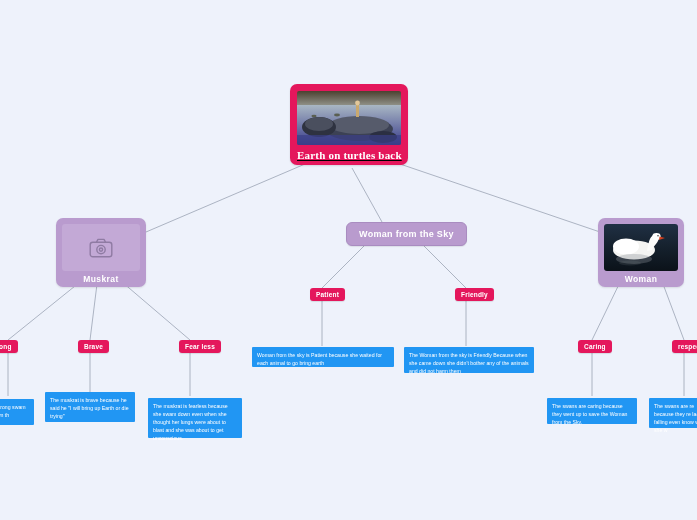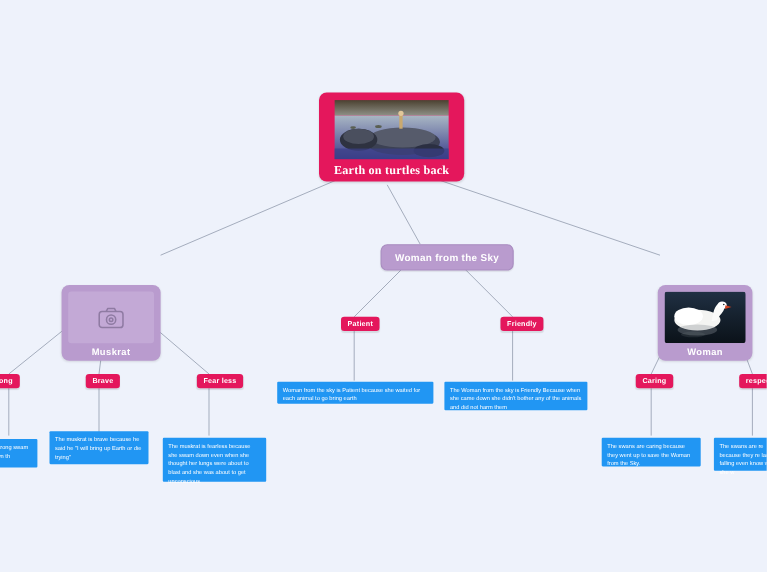--- a/index.html
+++ b/index.html
@@ -160,7 +160,7 @@
     </g>
   </svg>
 
-  <div class="node root" style="left:290px; top:84px; width:132px;">
+  <div class="node root" style="left:290px; top:84px; width:118px;text-decoration:underline;">
     <span class="thumb">
       <svg width="104" height="54" viewBox="0 0 104 54" preserveAspectRatio="none">
         <defs>

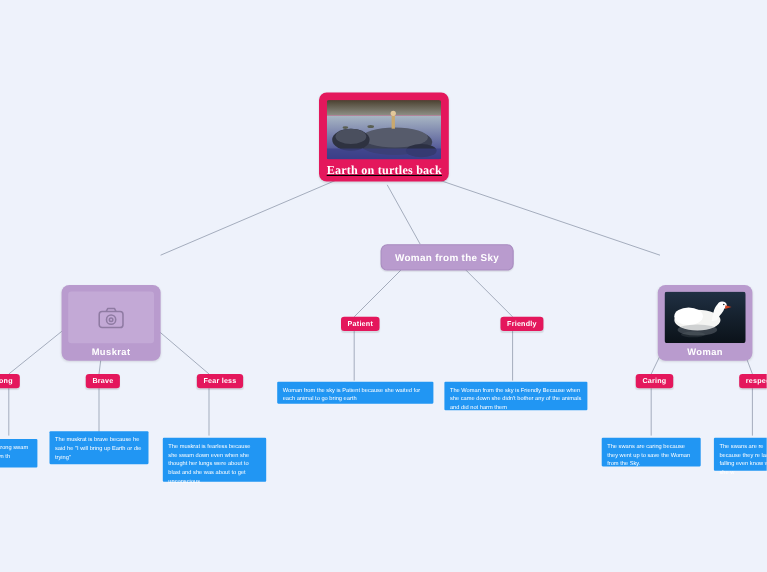--- a/index.html
+++ b/index.html
@@ -73,7 +73,6 @@
     padding: 6px 6px 3px 6px;
     text-align: center;
     box-shadow: 0 1px 2px rgba(0,0,0,0.10);
-    margin-top: 41px;
   }
   .purple-card .thumb {
     width: 100%;

